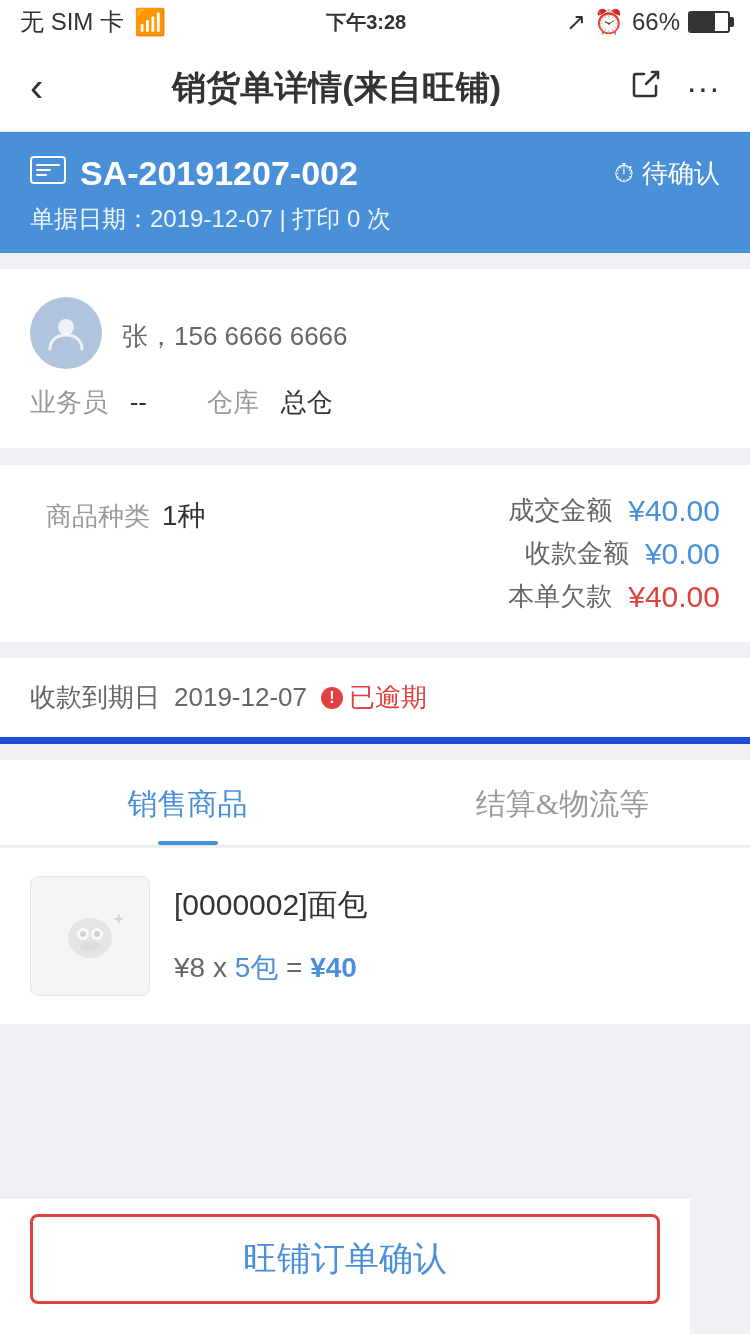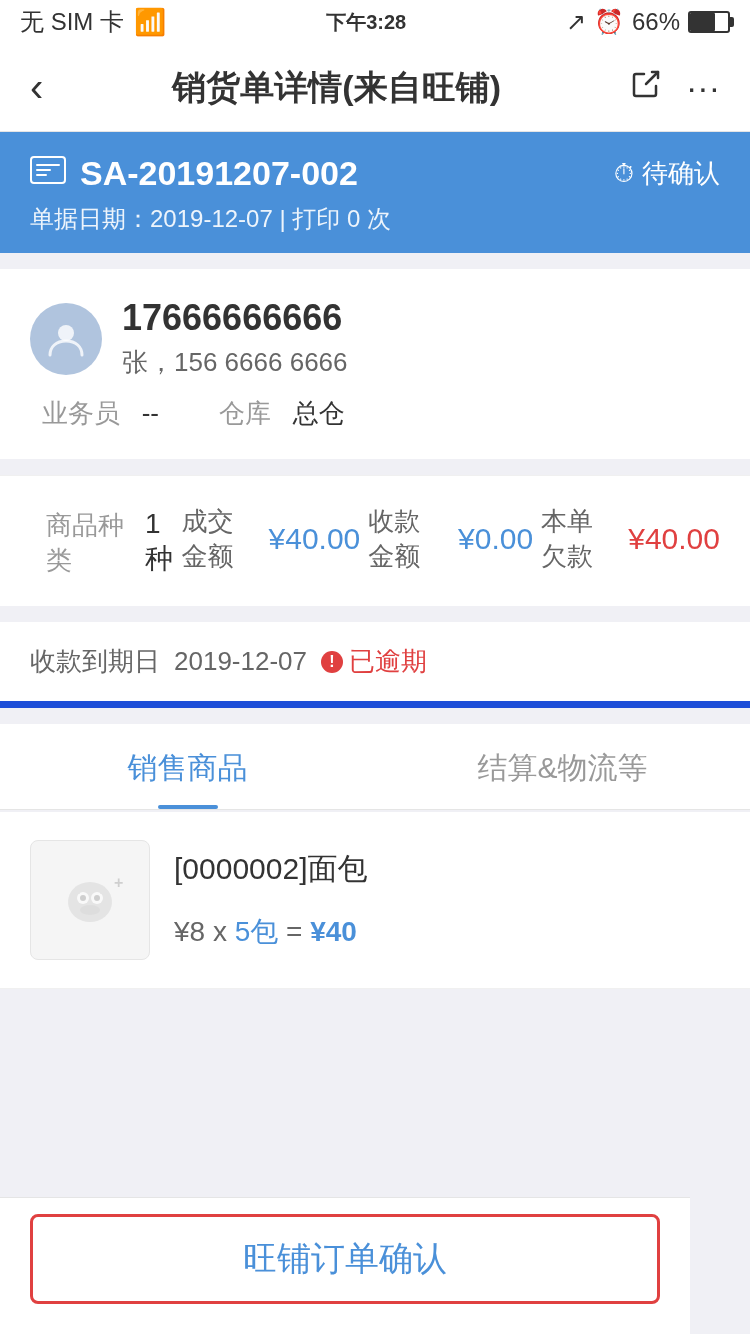--- a/index.html
+++ b/index.html
@@ -384,7 +384,6 @@
       </svg>
     </div>
     <div>
-      <div class="customer-phone">17666666666</div>
       <div class="customer-sub">张，156 6666 6666</div>
     </div>
   </div>

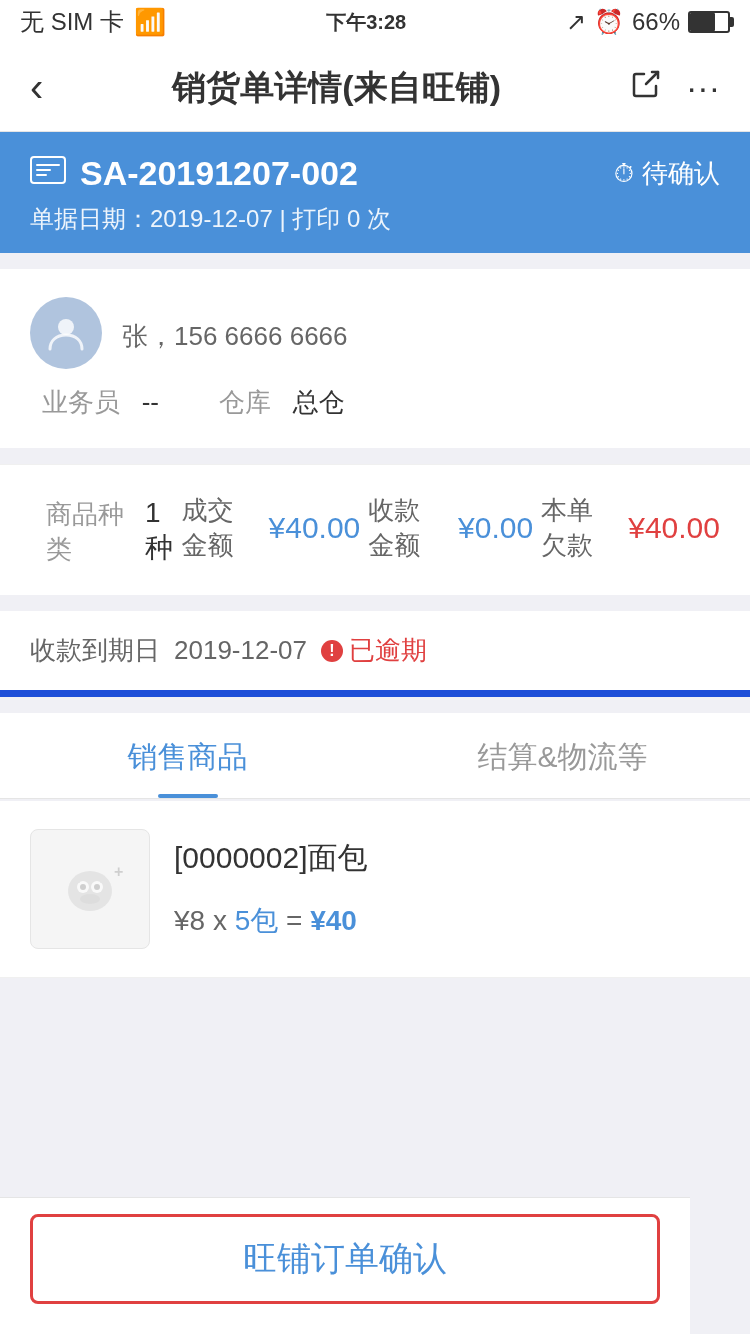--- a/index.html
+++ b/index.html
@@ -133,7 +133,6 @@
       gap: 60px;
       font-size: 26px;
       color: #666;
-      margin-left: 12px;
     }
     .info-label { color: #999; }
     .info-value { color: #333; }

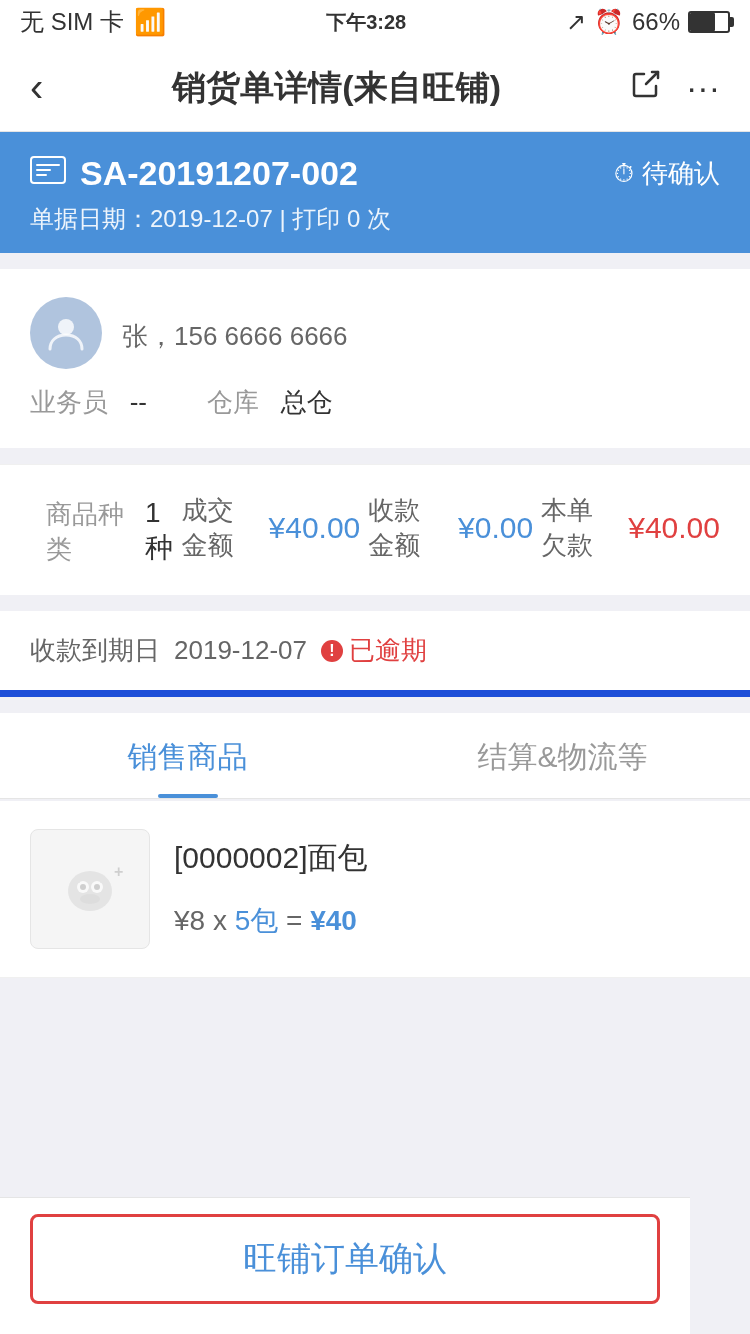--- a/index.html
+++ b/index.html
@@ -162,7 +162,7 @@
     .amounts-count { color: #333; font-size: 28px; }
     .amounts-right {
       display: flex;
-      flex-direction: row;
+      flex-direction: column;
       align-items: flex-end;
       gap: 8px;
     }

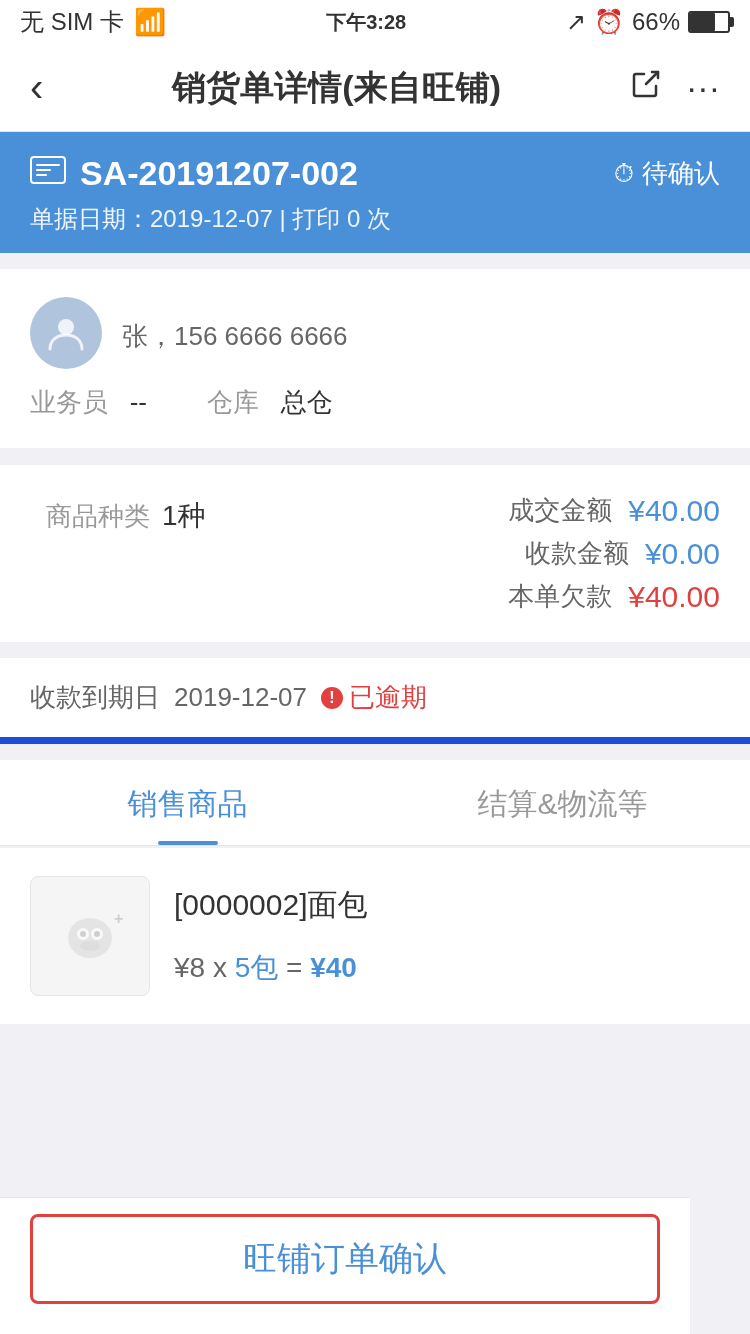--- a/index.html
+++ b/index.html
@@ -213,6 +213,7 @@
       background: #fff;
       margin-top: 16px;
       border-bottom: 1px solid #e5e5e5;
+      font-family: Liberation Serif, serif;
     }
     .tabs-row {
       display: flex;

